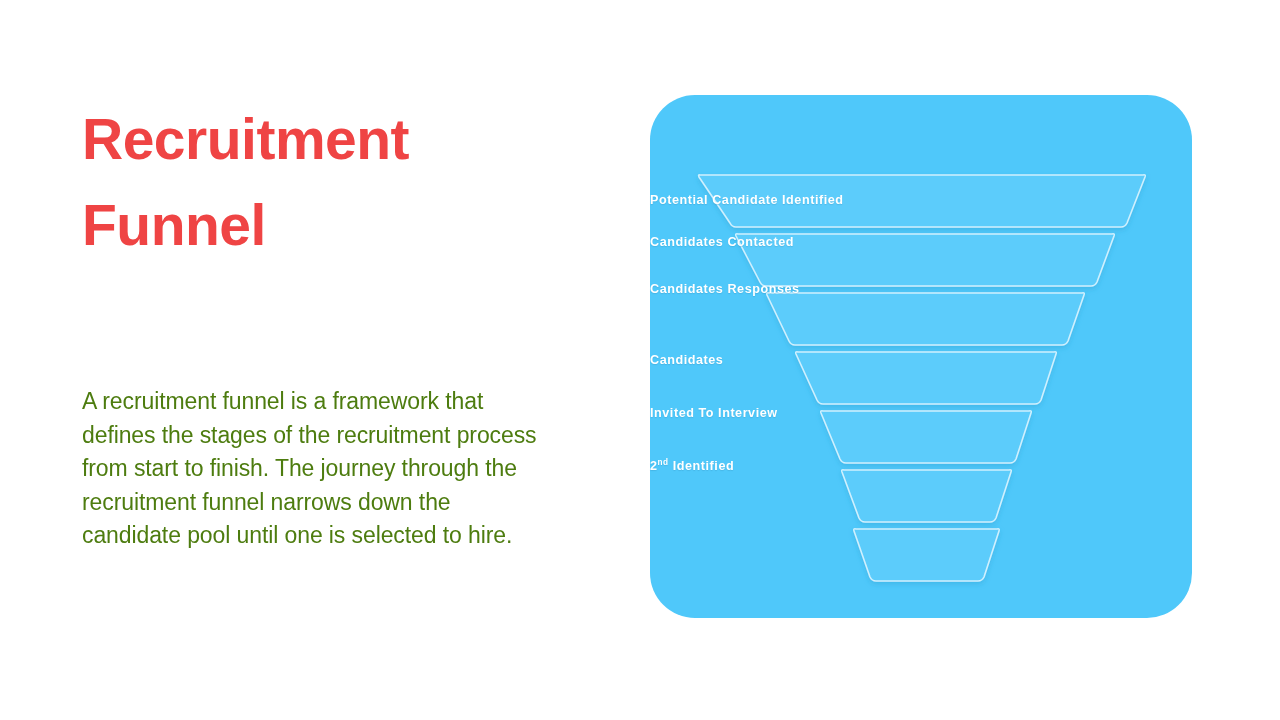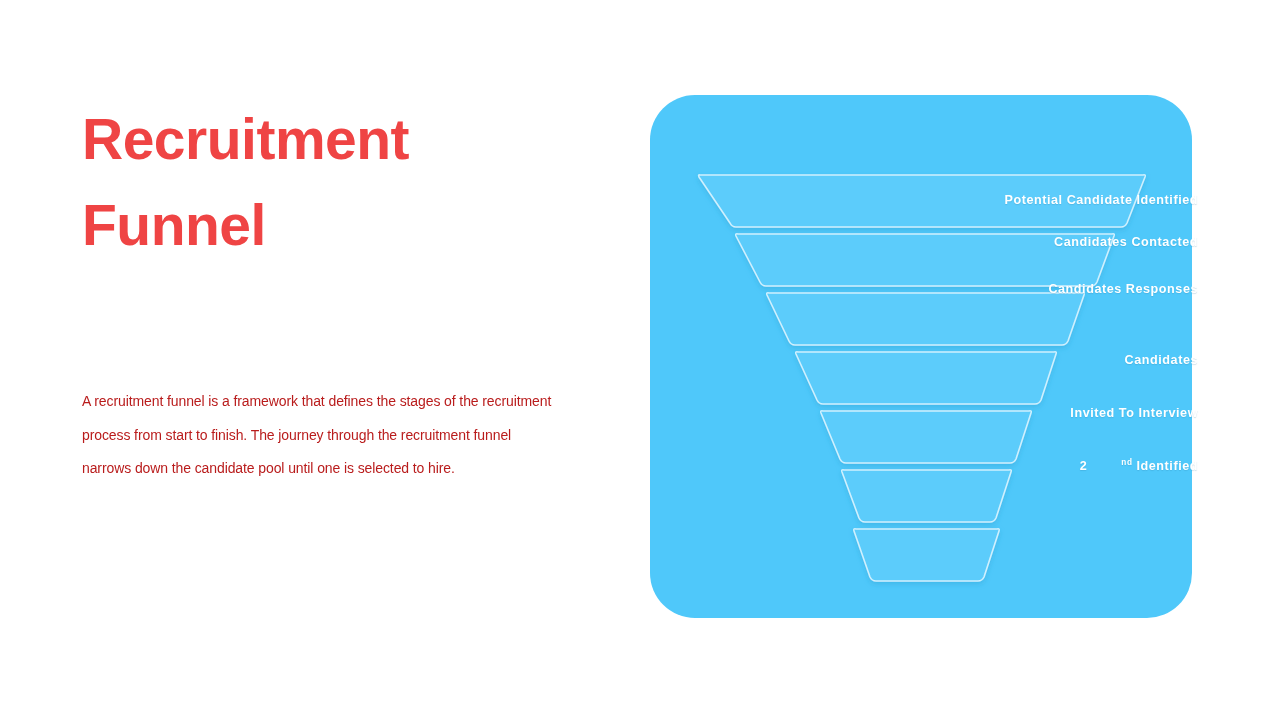--- a/index.html
+++ b/index.html
@@ -56,7 +56,7 @@
     position:absolute;
     left:0;
     width:548px;
-    text-align:right;
+    text-align:left;
     color:#ffffff;
     font-size:12.6px;
     font-weight:700;

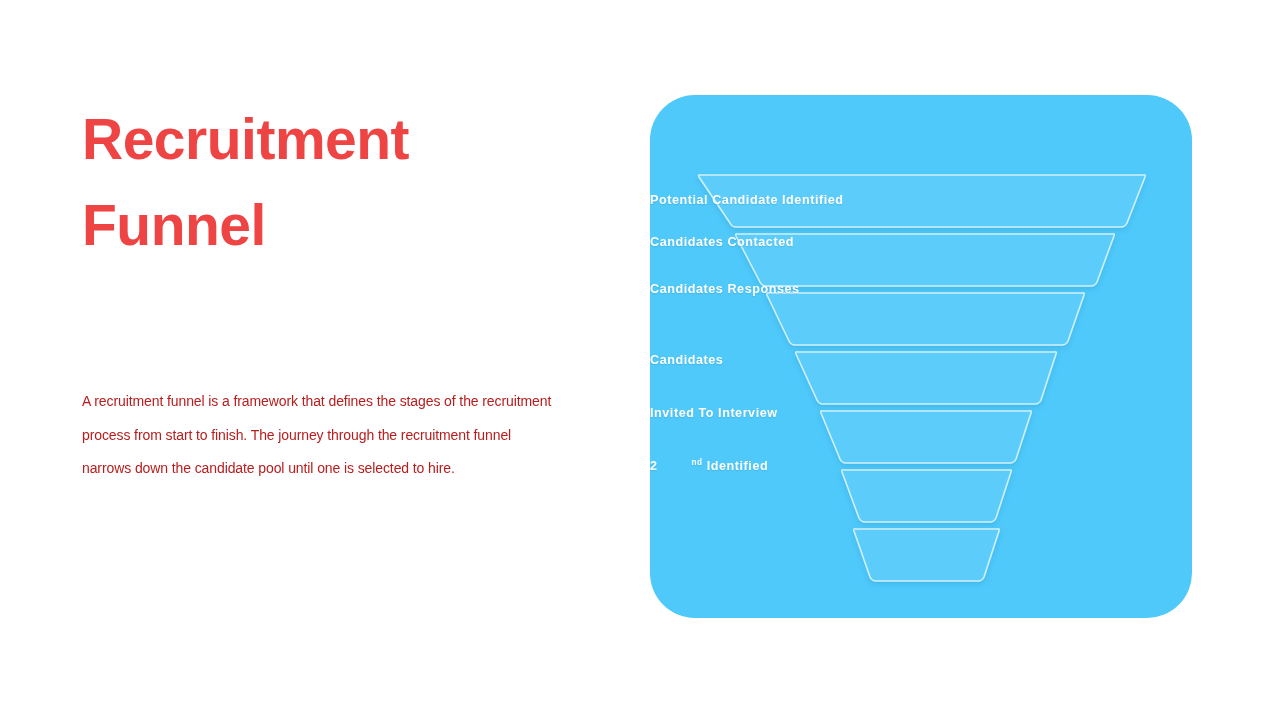--- a/index.html
+++ b/index.html
@@ -30,10 +30,10 @@
     position:absolute;
     left:0; top:289px;
     width:472px;
-    font-size:14px;
+    font-size:23px;
     line-height:33.6px;
     font-weight:400;
-    color:#b91c1c;
+    color:#4d7c0f;
     letter-spacing:-0.1px;
   }
 

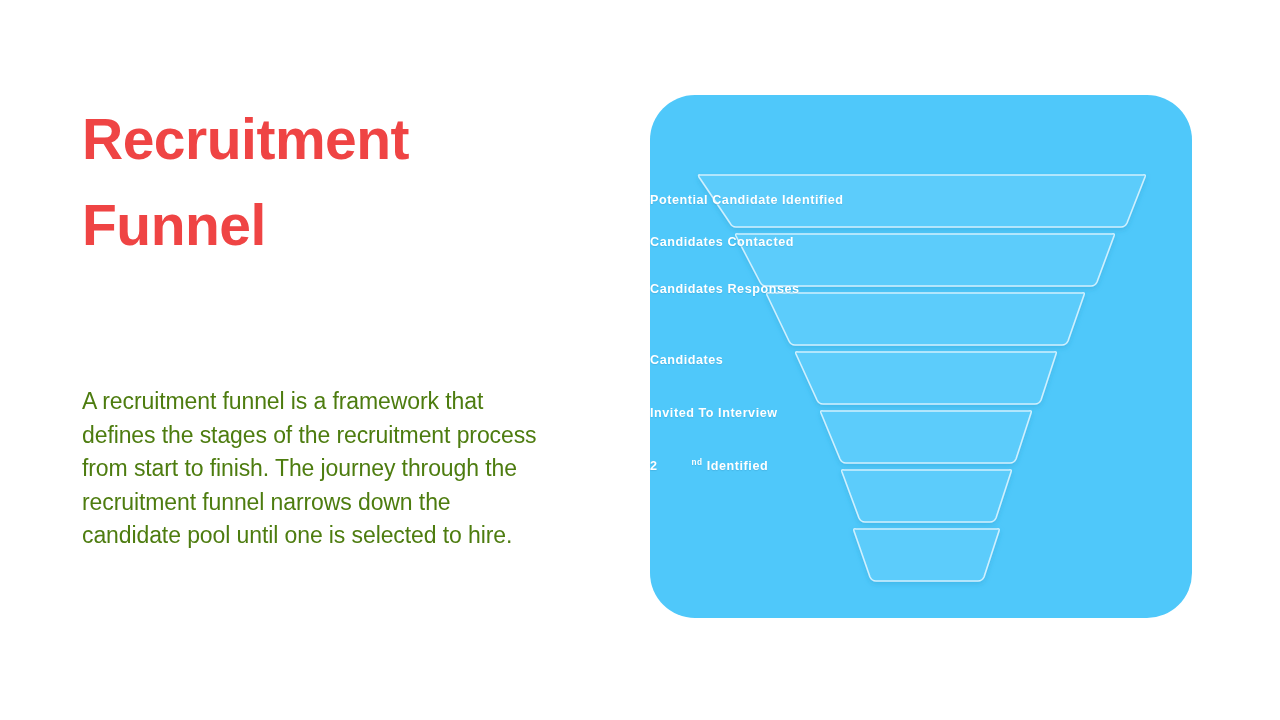--- a/index.html
+++ b/index.html
@@ -69,7 +69,6 @@
     font-size:8.2px;
     vertical-align:super;
     line-height:0;
-    margin-left:34px;
   }
 </style>
 </head>

